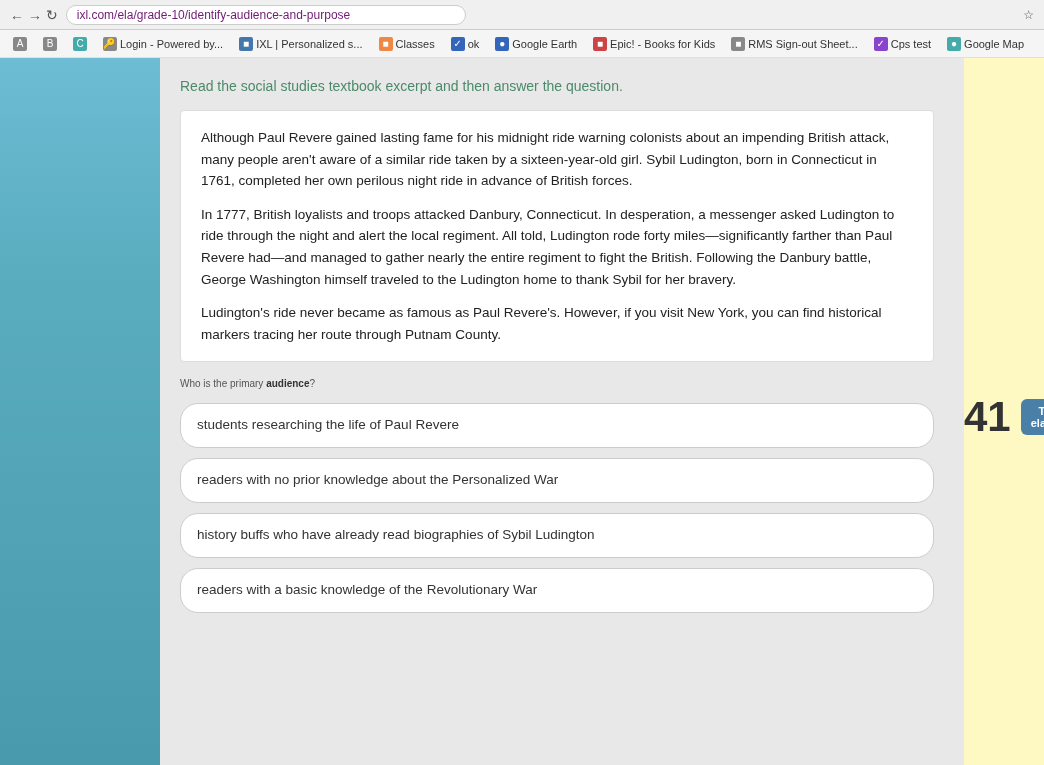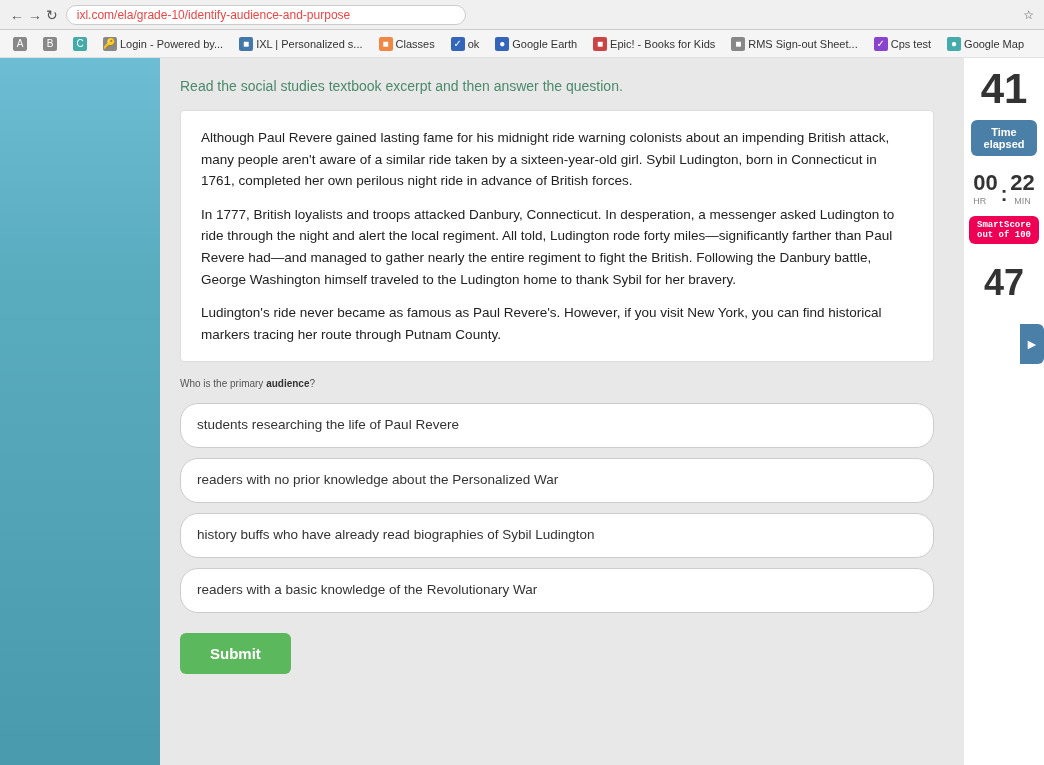--- a/index.html
+++ b/index.html
@@ -40,7 +40,7 @@
       border-radius: 12px;
       padding: 2px 10px;
       font-size: 12px;
-      color: #ef4444;
+      color: #701a75;
       max-width: 400px;
     }
     .star-icon { color: #555; margin-left: auto; }

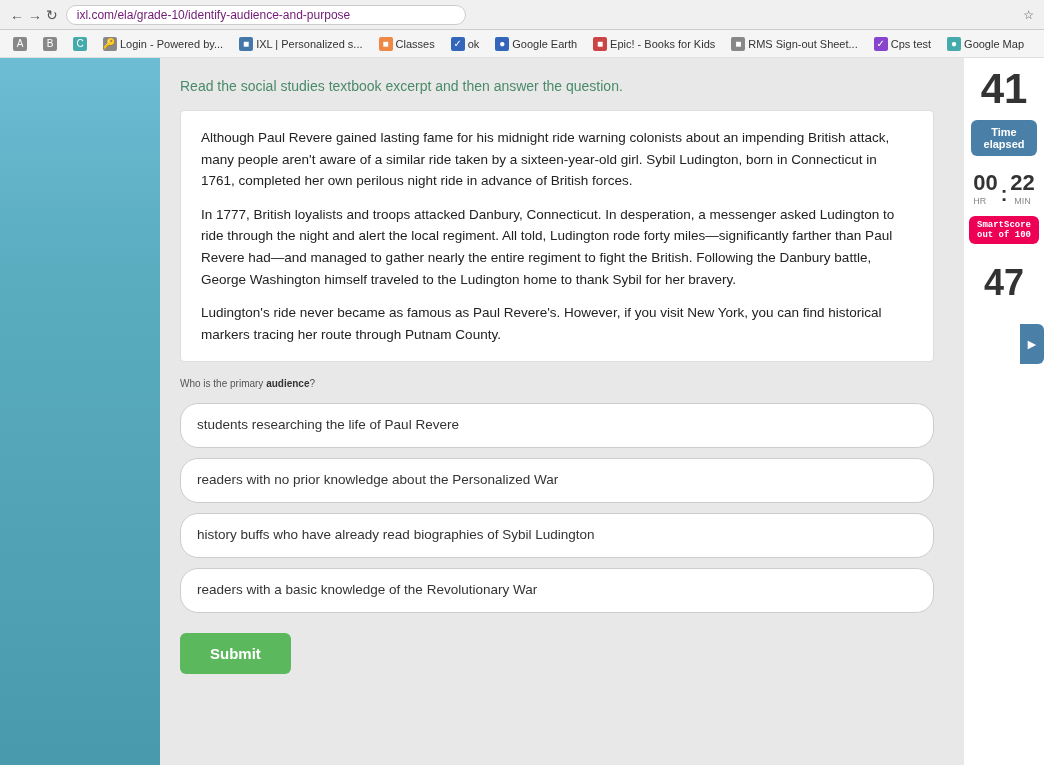--- a/index.html
+++ b/index.html
@@ -108,9 +108,9 @@
     
     .right-sidebar {
       width: 80px;
-      background: #ffffff;
-      display: flex;
-      flex-direction: column;
+      background: #fef9c3;
+      display: flex;
+      flex-direction: row;
       align-items: center;
       padding-top: 10px;
       gap: 10px;

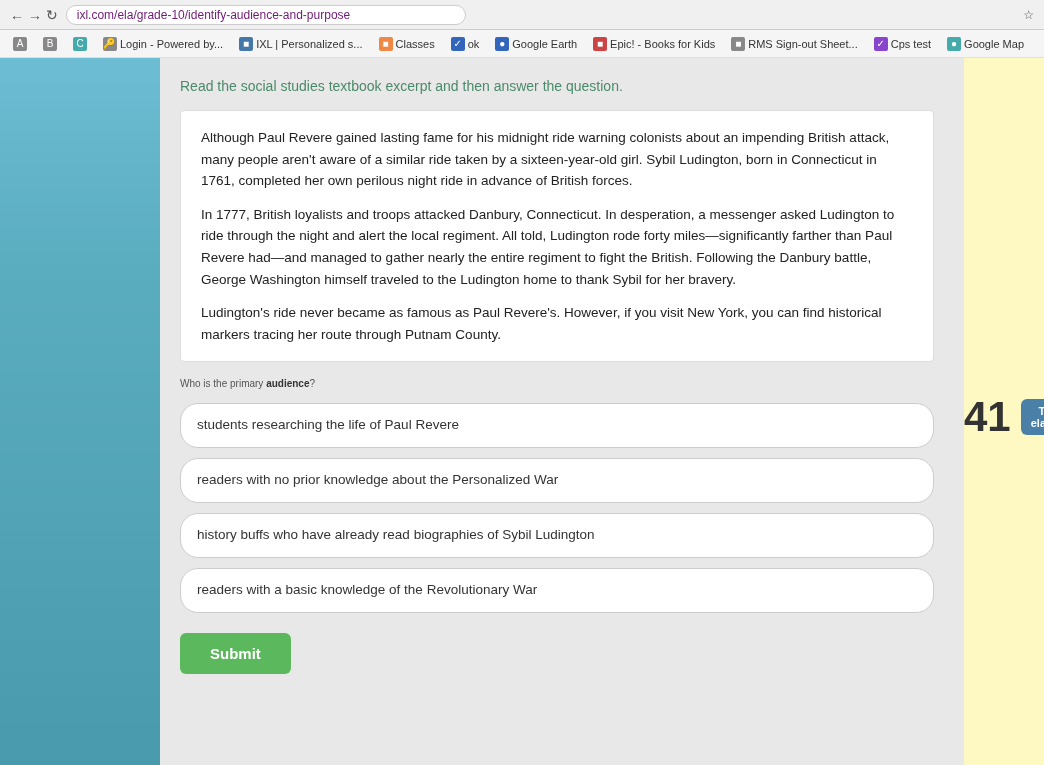--- a/index.html
+++ b/index.html
@@ -325,7 +325,6 @@
     <div class="answer-option">history buffs who have already read biographies of Sybil Ludington</div>
     <div class="answer-option">readers with a basic knowledge of the Revolutionary War</div>
 
-    <button class="submit-btn">Submit</button>
   </div>
 
   <div class="right-sidebar">

